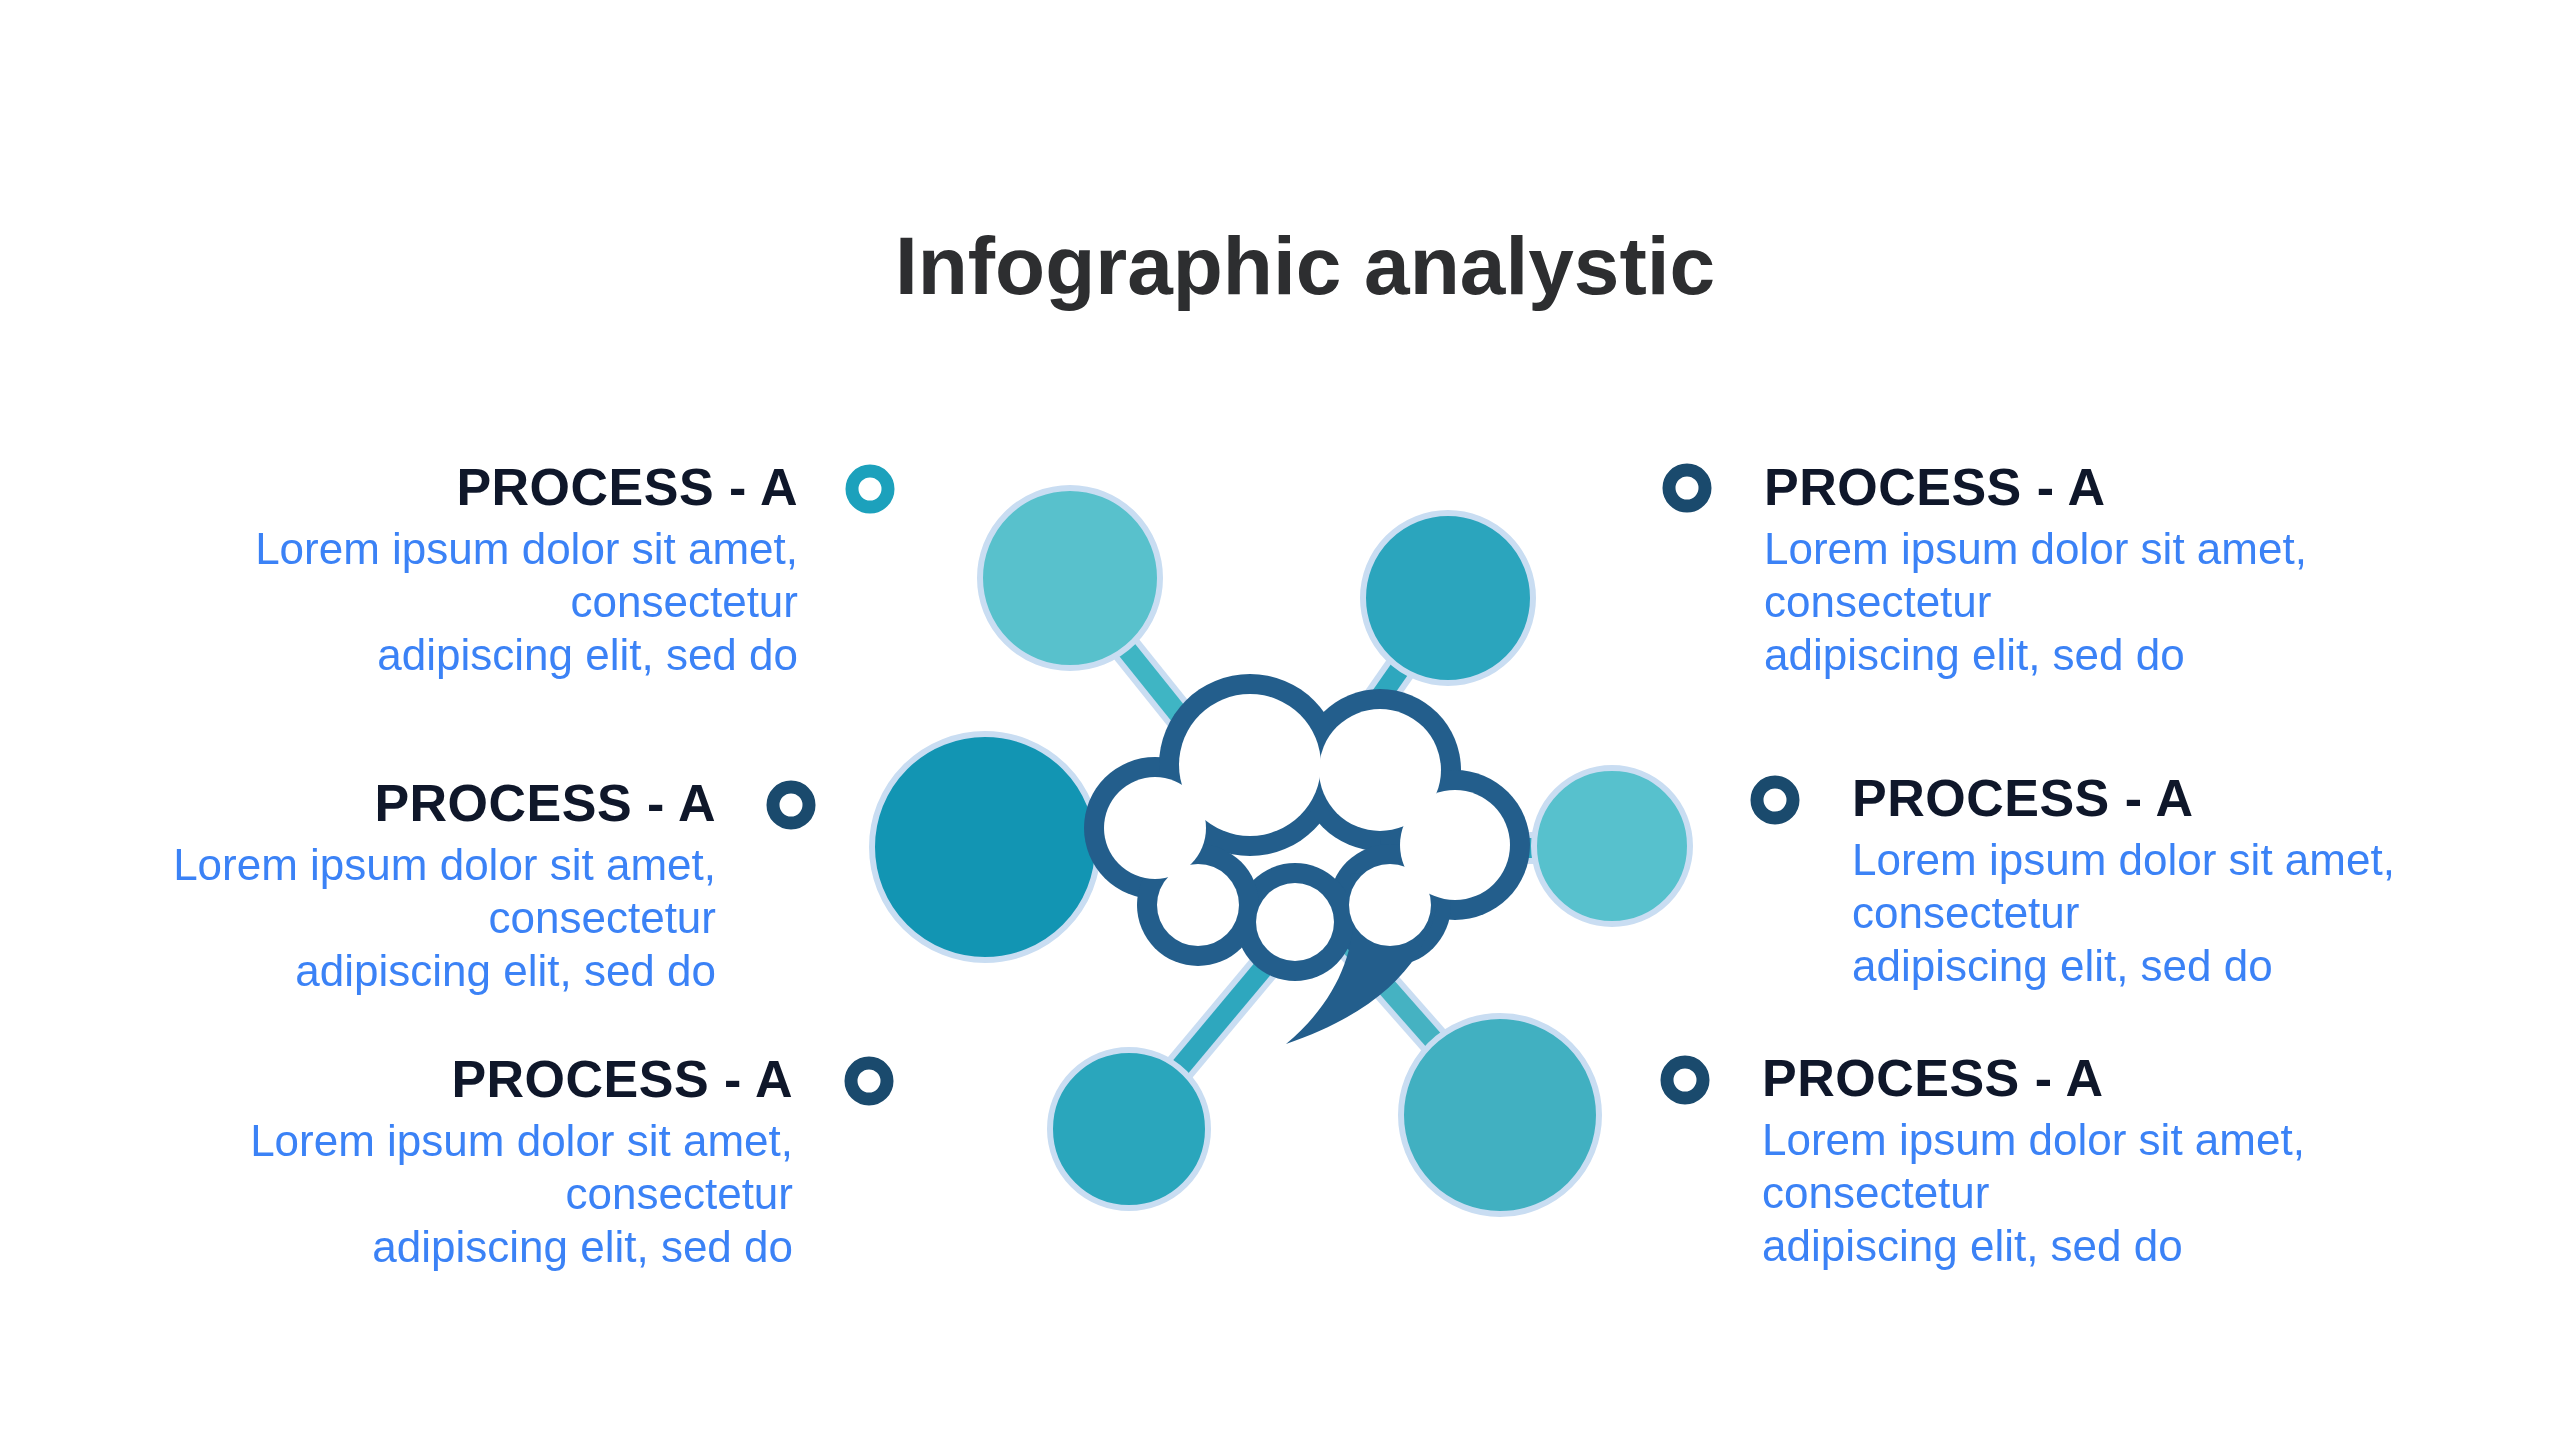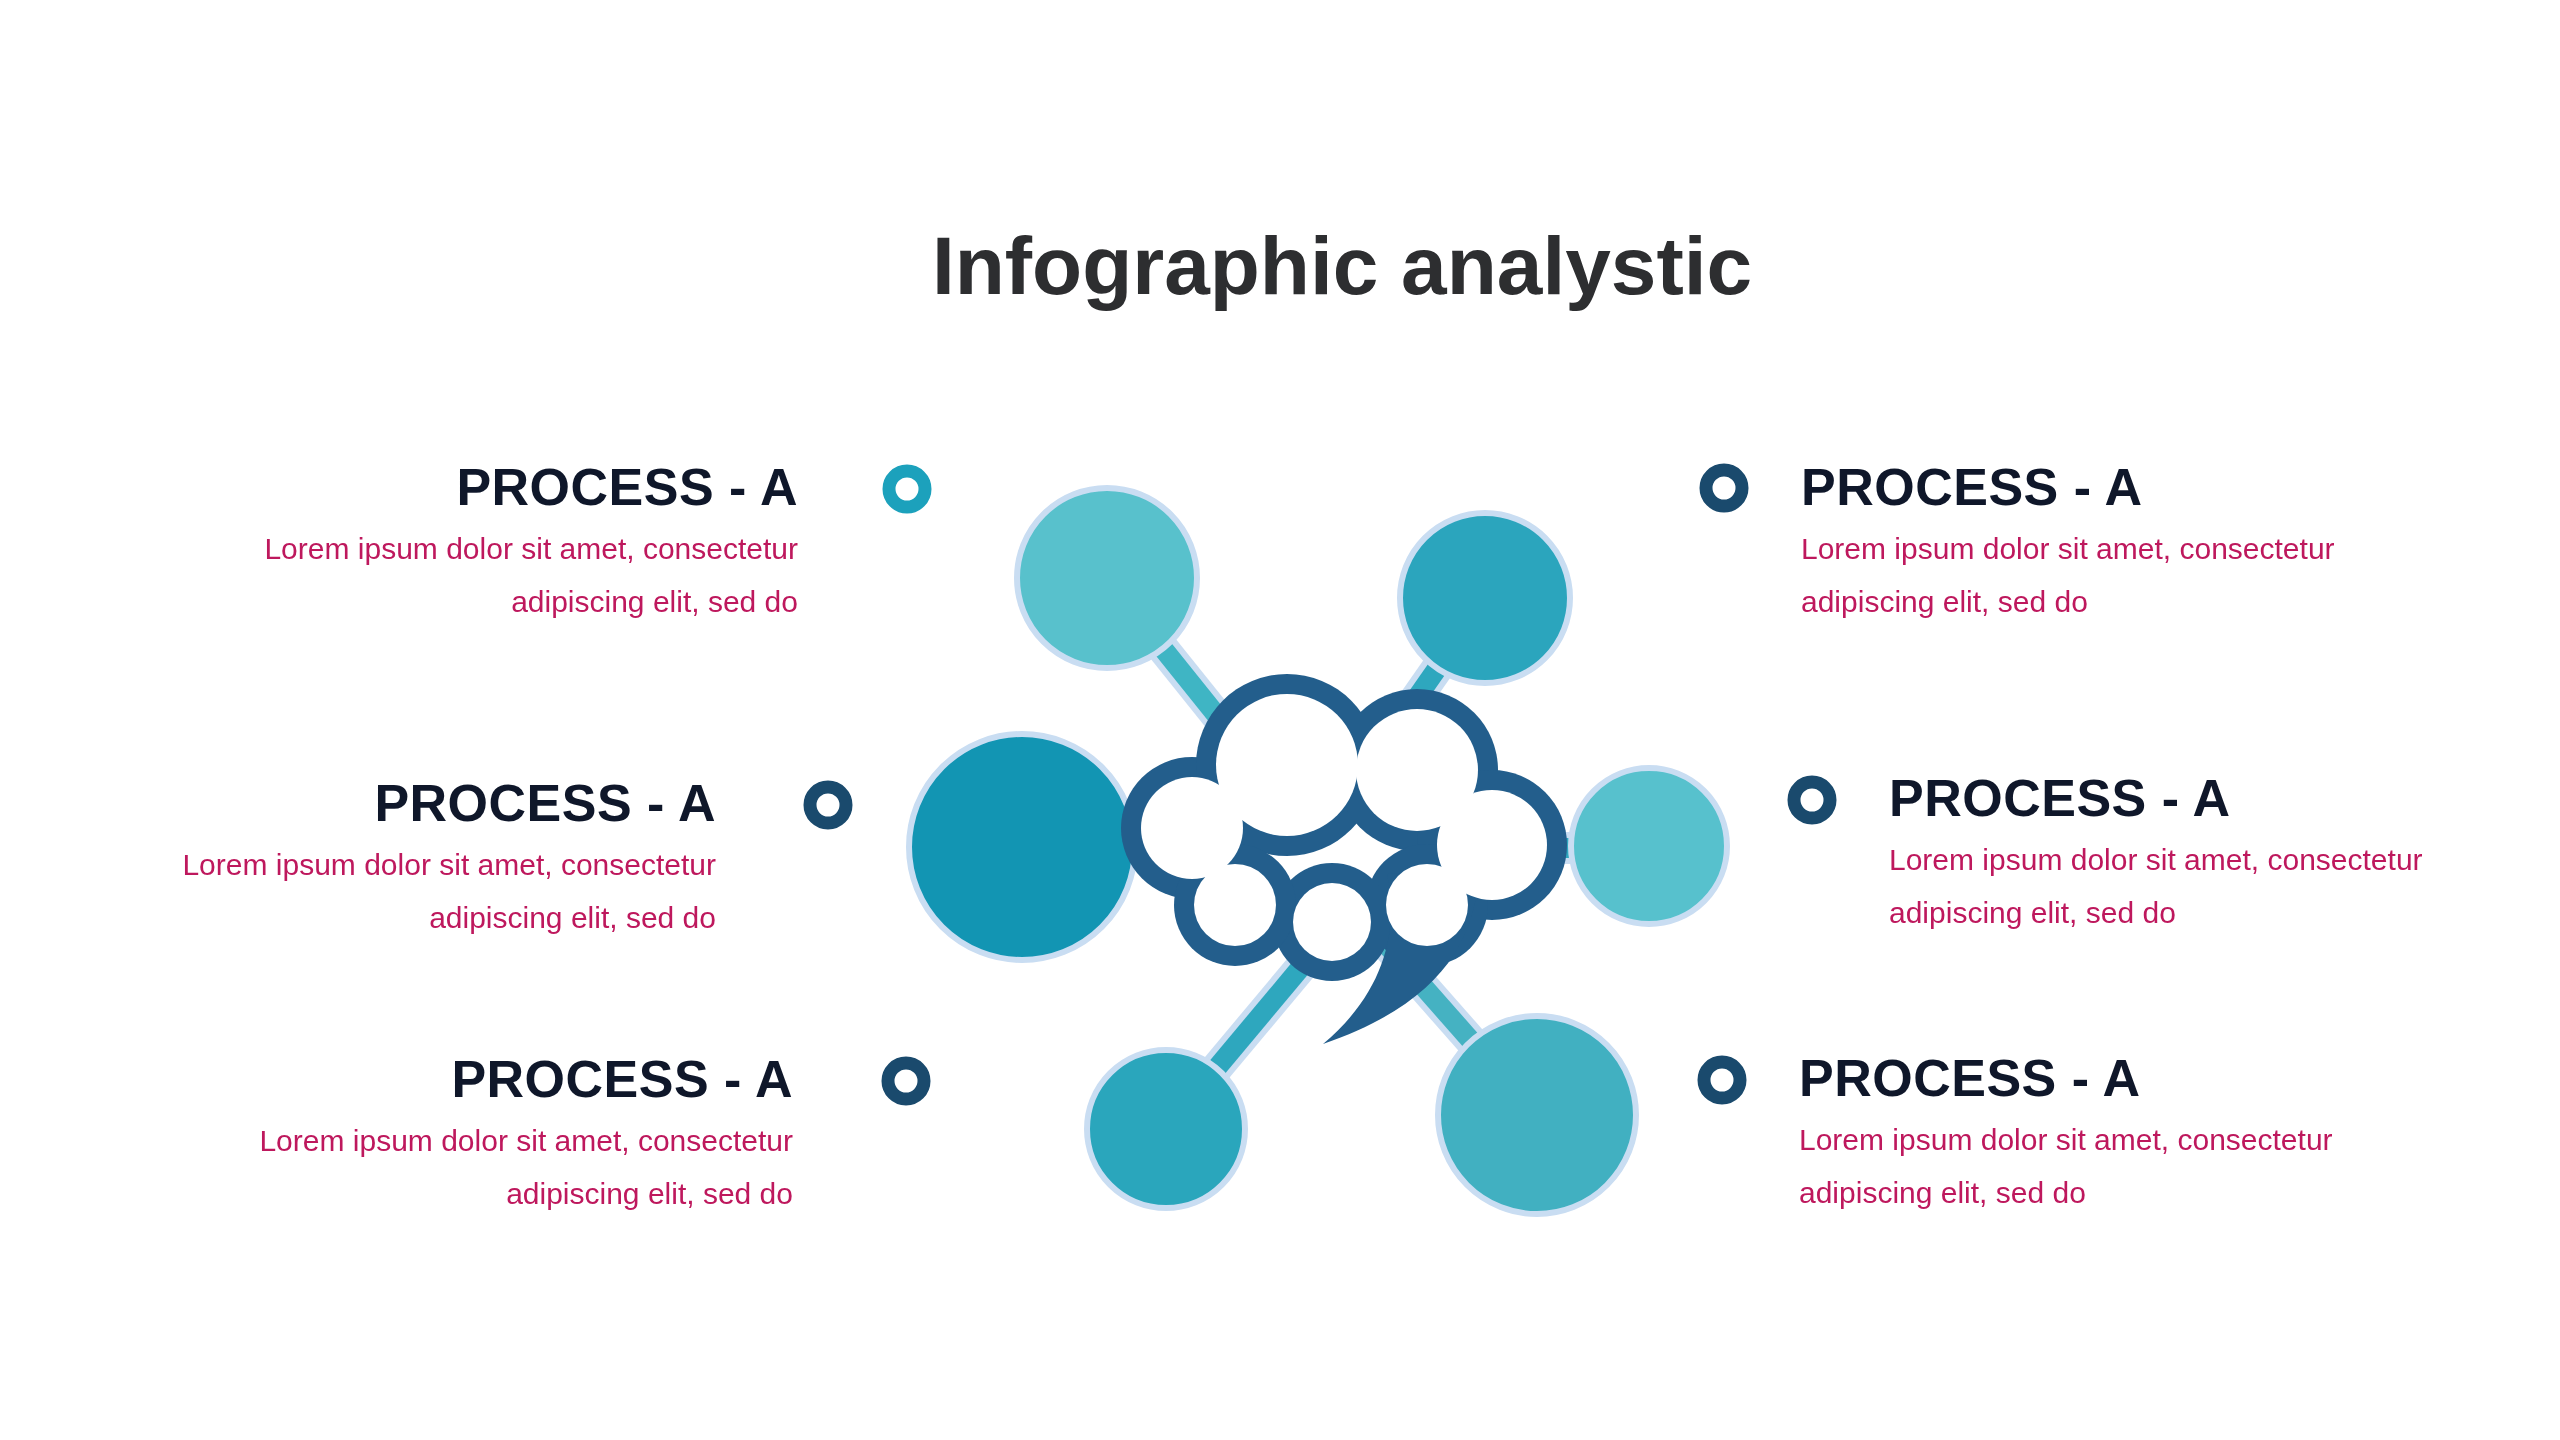--- a/index.html
+++ b/index.html
@@ -8,7 +8,7 @@
     width:2560px; height:1440px; position:relative; overflow:hidden;
     font-family:"Liberation Sans", sans-serif;
   }
-  .slide { position:absolute; inset:0; background:#ffffff;margin-left:37px; }
+  .slide { position:absolute; inset:0; background:#ffffff; }
 
   .title {
     position:absolute; left:25px; top:218px; width:2560px;

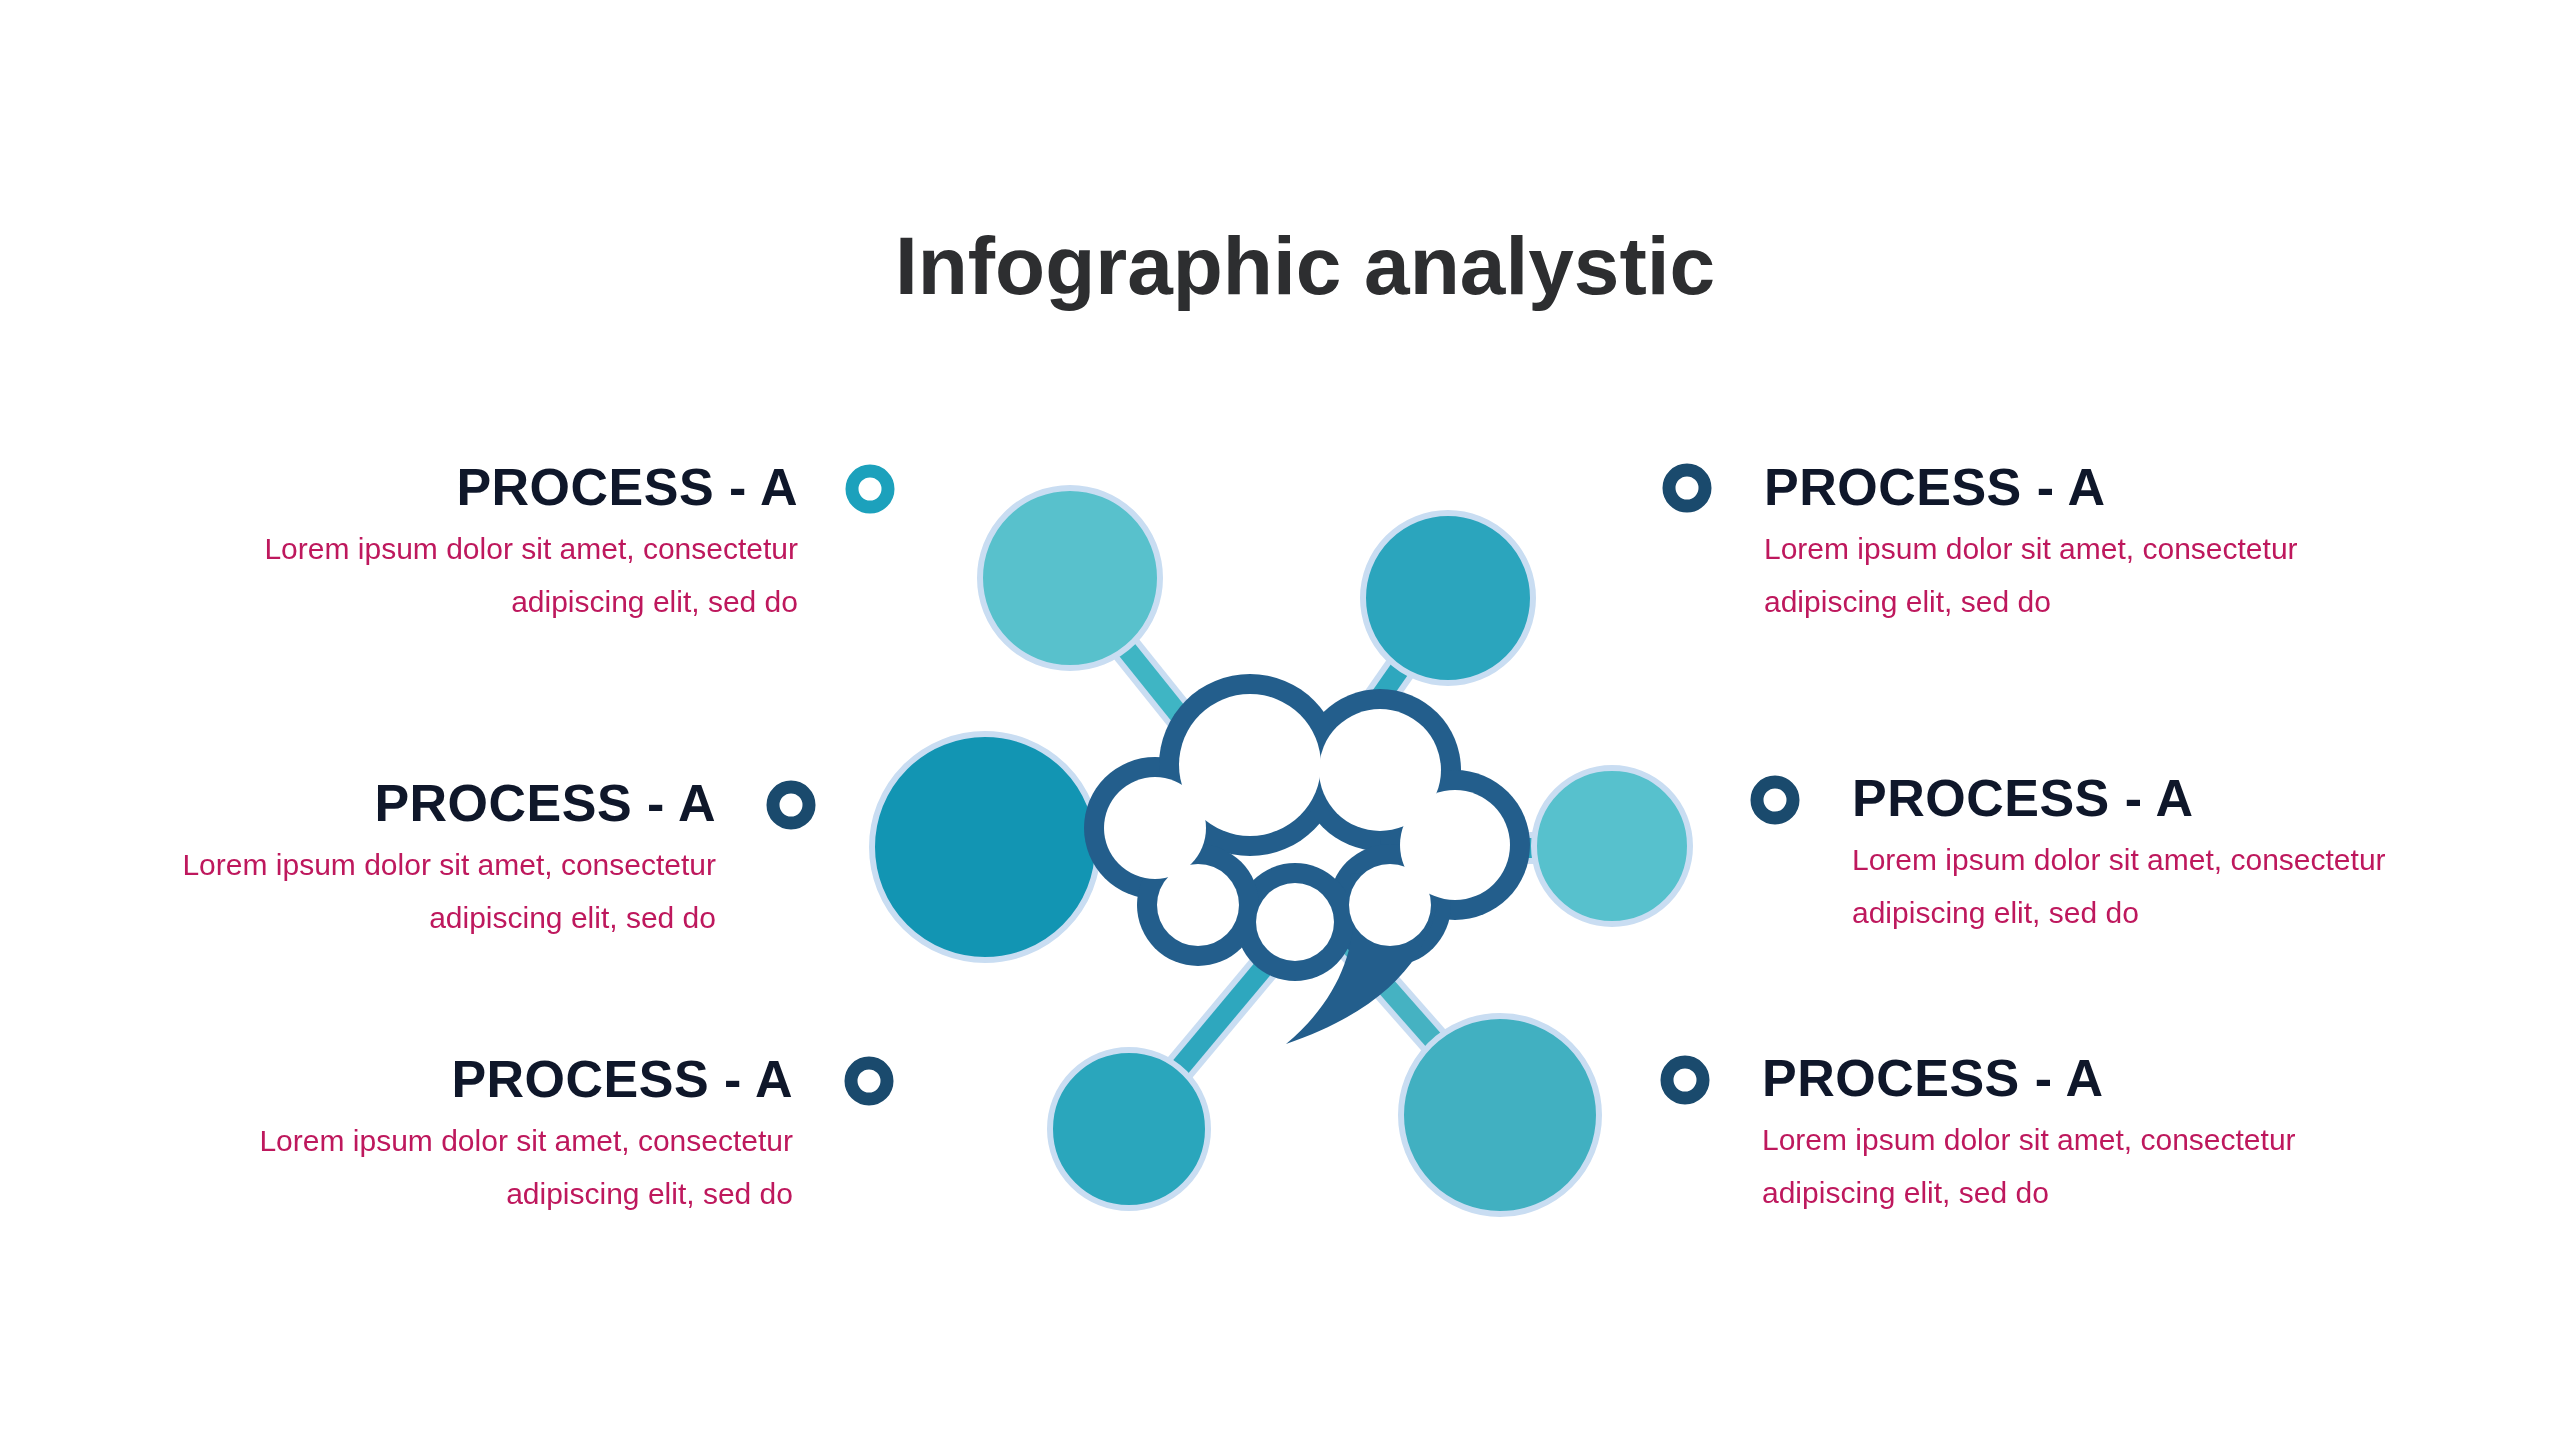--- a/index.html
+++ b/index.html
@@ -24,7 +24,7 @@
     line-height:58px; letter-spacing:0.5px;
   }
   .block .line {
-    font-size:30px; color:#be185d; line-height:53px; font-weight:400;
+    font-size:44px; color:#3b82f6; line-height:53px; font-weight:400;
   }
   .block .line.first { margin-top:6px; }
 

